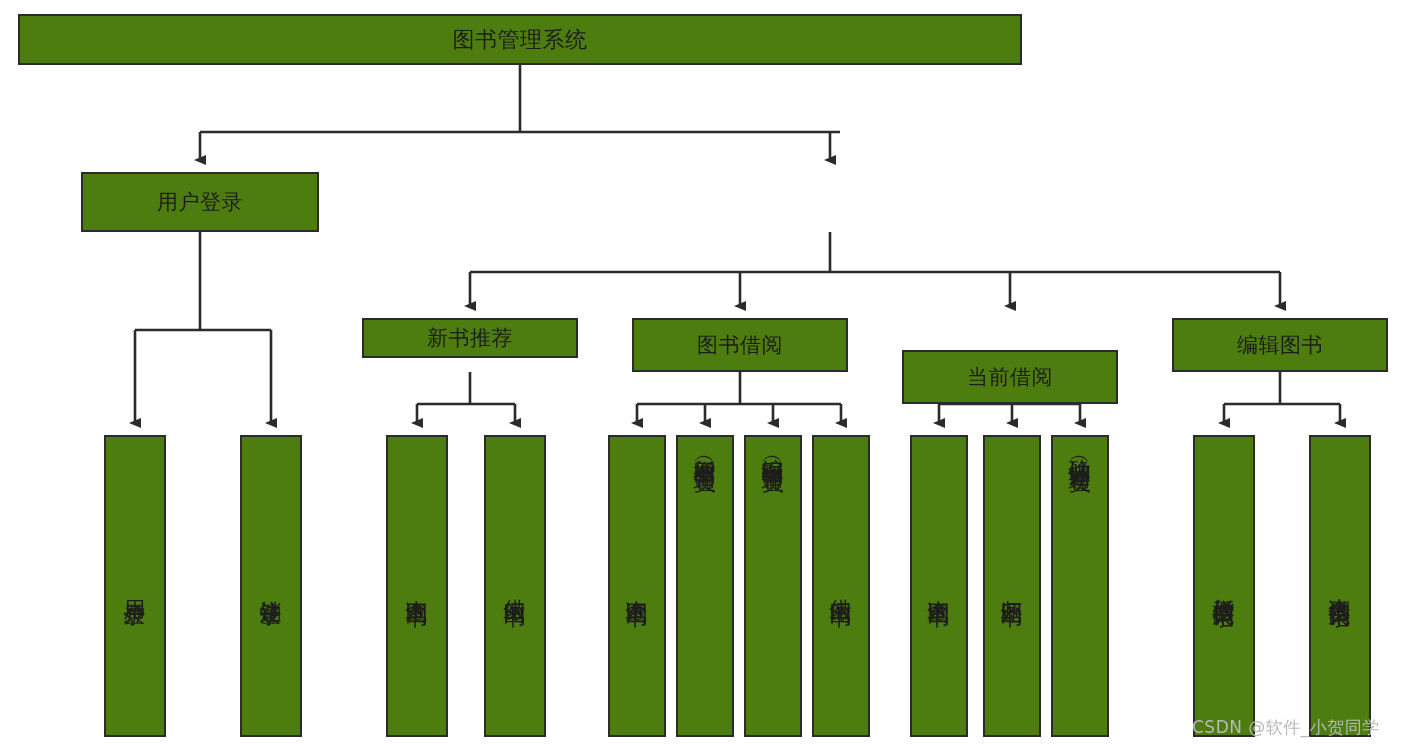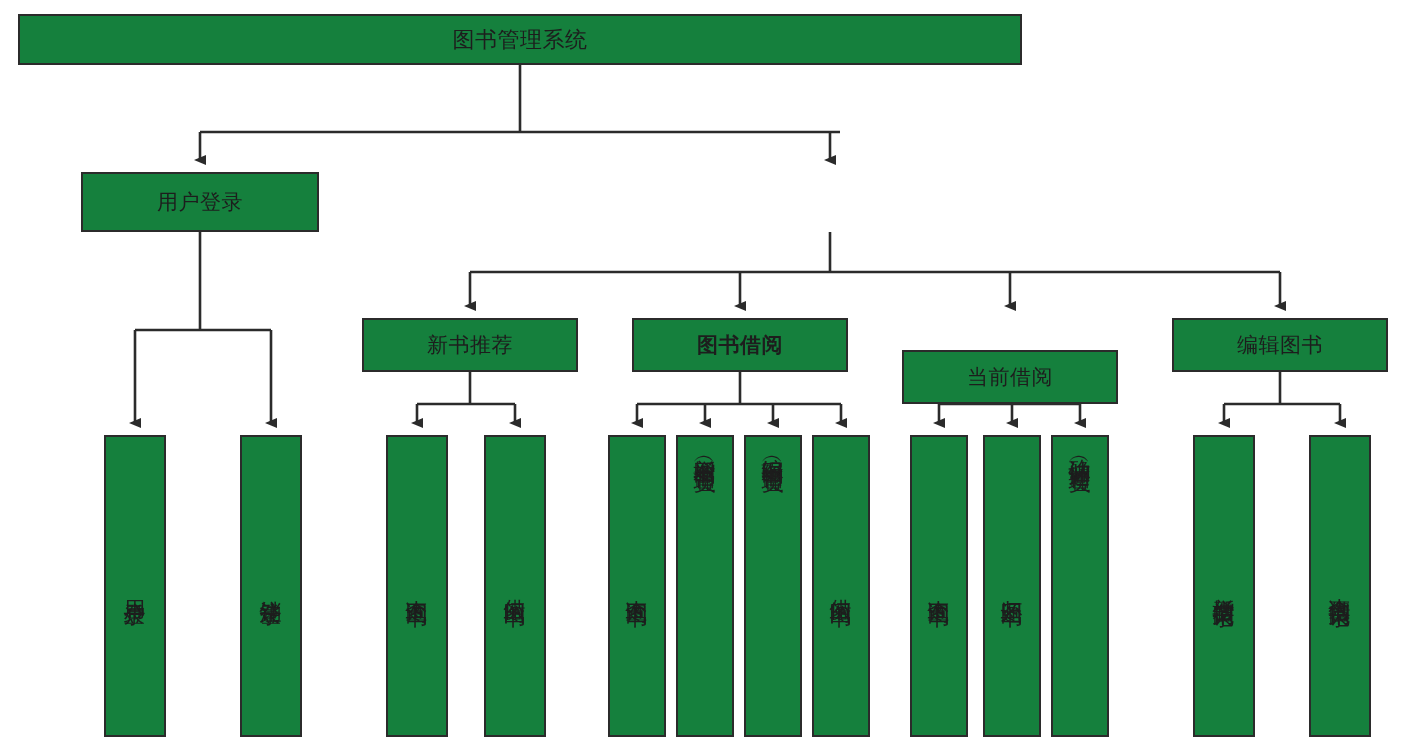--- a/index.html
+++ b/index.html
@@ -28,7 +28,7 @@
   .node {
     position: absolute;
     box-sizing: border-box;
-    background: #15803d;
+    background: #4d7c0f;
     border: 2px solid #2b2b2b;
     display: flex;
     align-items: center;

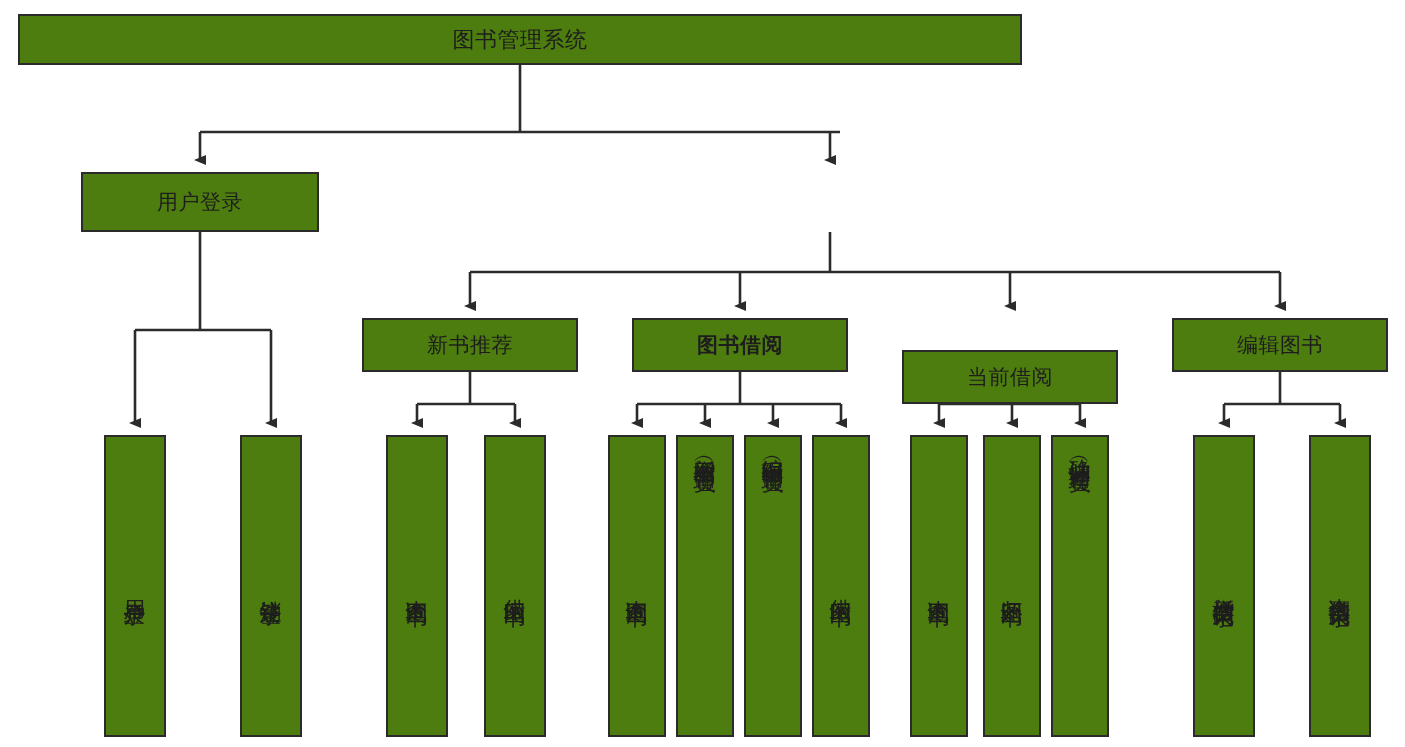--- a/index.html
+++ b/index.html
@@ -139,7 +139,7 @@
     <span class="lbl">用户登录</span>
   </div>
 
-  <div class="node horiz" style="left:362px; top:318px; width:216px; height:54px;">
+  <div class="node horiz" style="left:362px; top:318px; width:216px; height:40px;">
     <span class="lbl">新书推荐</span>
   </div>
   <div class="node horiz" style="left:632px; top:318px; width:216px; height:54px;font-weight:bold;">

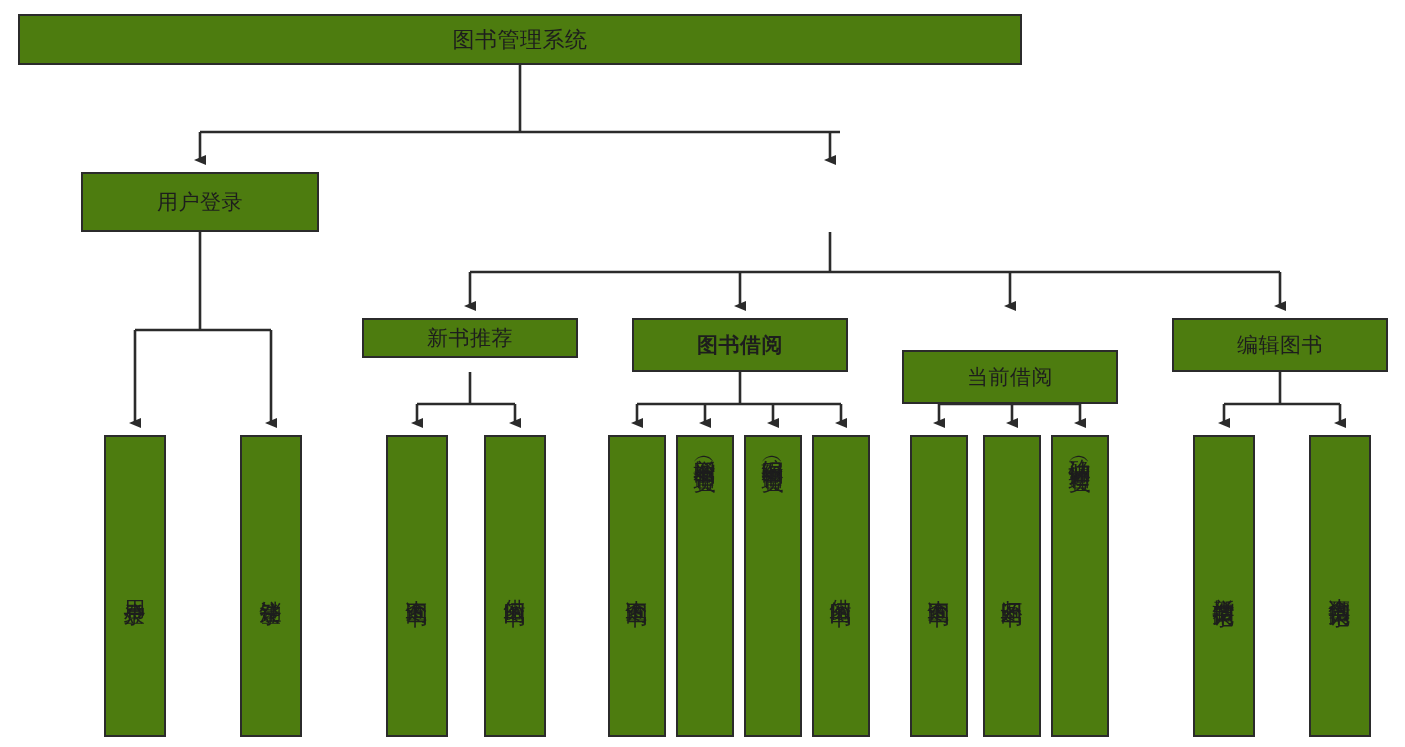--- a/index.html
+++ b/index.html
@@ -142,7 +142,7 @@
   <div class="node horiz" style="left:362px; top:318px; width:216px; height:40px;">
     <span class="lbl">新书推荐</span>
   </div>
-  <div class="node horiz" style="left:632px; top:318px; width:216px; height:54px;font-weight:bold;">
+  <div class="node horiz" style="left:632px; top:318px; width:216px; height:54px;">
     <span class="lbl">图书借阅</span>
   </div>
   <div class="node horiz" style="left:902px; top:318px; width:216px; height:54px;margin-top:32px;">

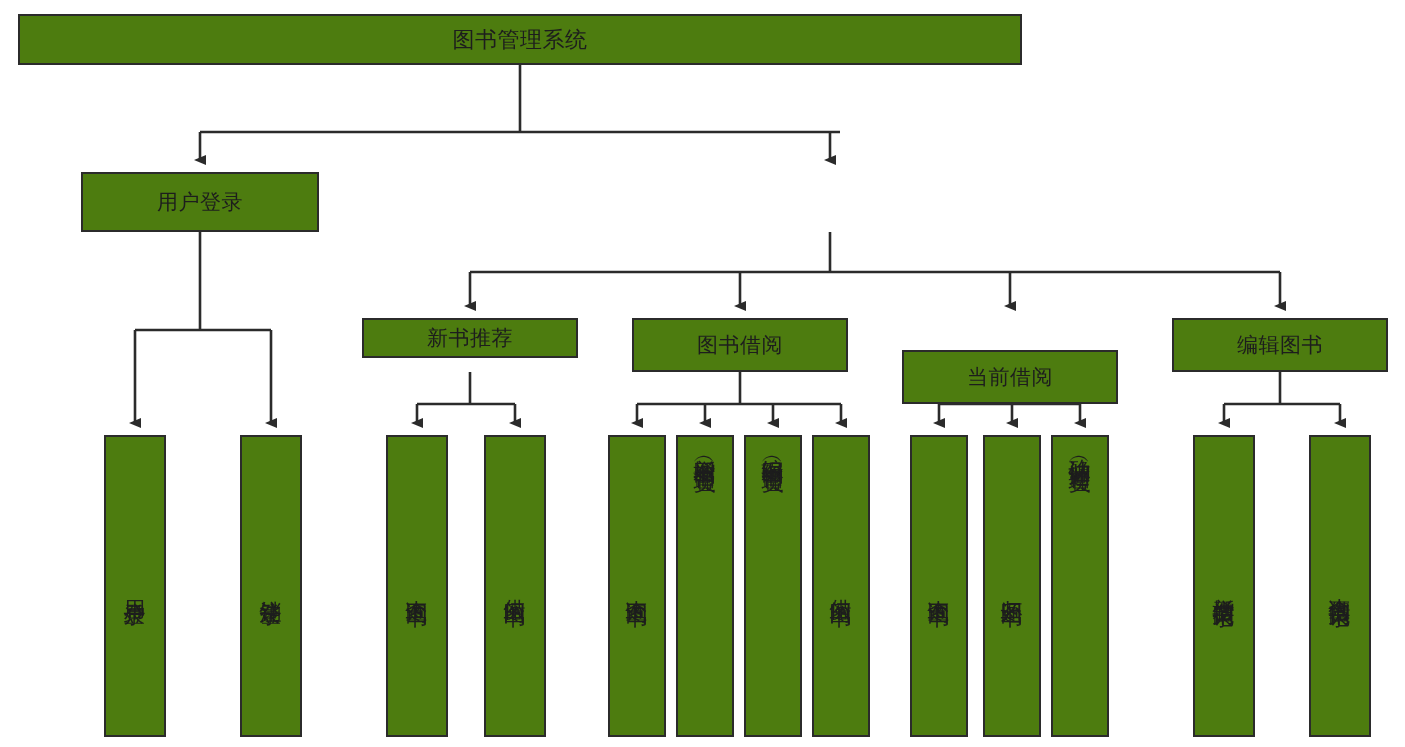--- a/index.html
+++ b/index.html
@@ -196,6 +196,7 @@
     <span class="lbl">查询借阅记录</span>
   </div>
 
+  <div class="watermark" style="left:1192px; top:716px;">CSDN @软件_小贺同学</div>
 
 </div>
 

